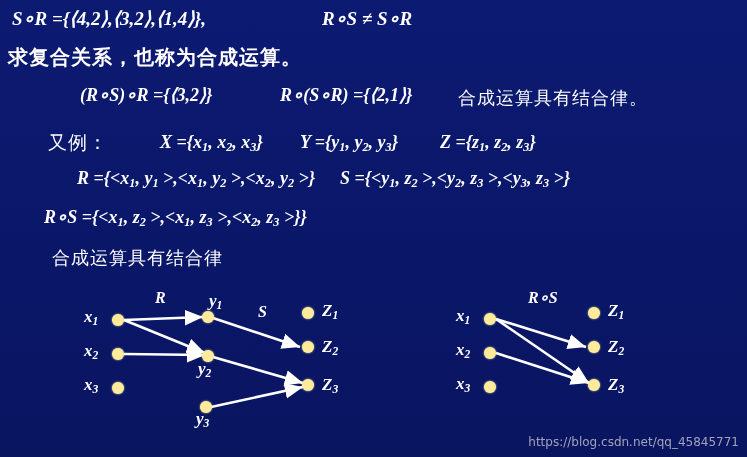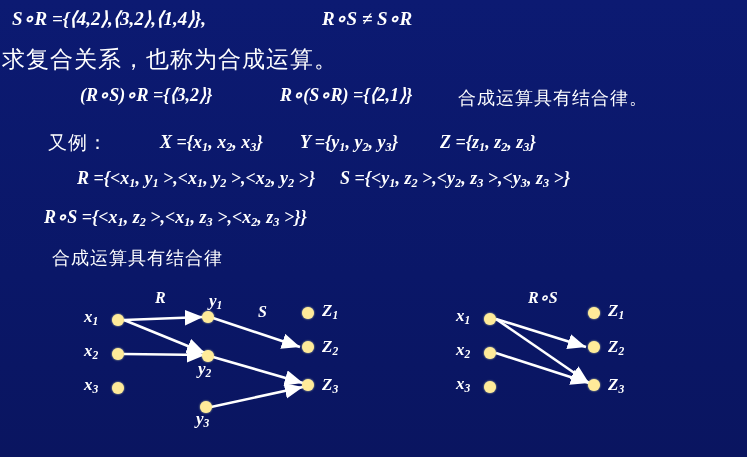--- a/index.html
+++ b/index.html
@@ -46,7 +46,7 @@
   #l-line1  { left: 12px;  top: 7px;   font-size: 19px; }
   #l-line1b { left: 322px; top: 7px;   font-size: 19px; }
   #l-line1c { left: 478px; top: 8px;   font-size: 19px; }
-  #l-line2  { left: 2px;  top: 44px;  font-size: 23px; }
+  #l-line2  { left: 8px;  top: 44px;  font-size: 20px; font-weight: bold; }
   #l-line3a { left: 80px;  top: 84px;  font-size: 18px; }
   #l-line3b { left: 280px; top: 84px;  font-size: 18px; }
   #l-line3c { left: 458px; top: 86px;  font-size: 18px; }

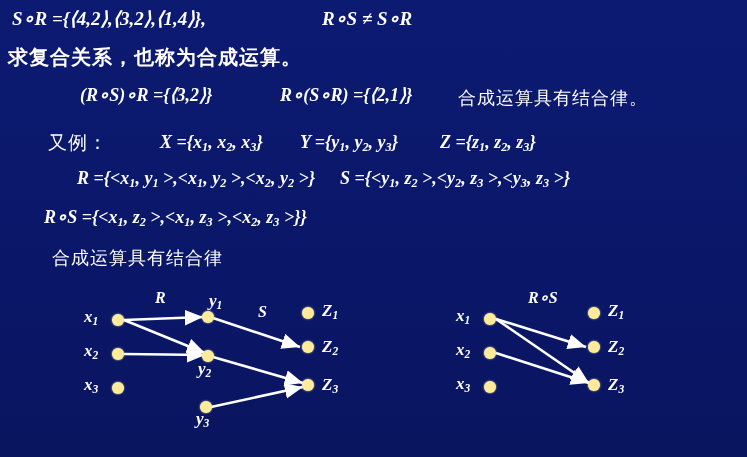--- a/index.html
+++ b/index.html
@@ -191,6 +191,7 @@
     <div class="elabel" style="left:528px; top:13px;">R∘S</div>
   </div>
 
+  <div class="watermark">https://blog.csdn.net/qq_45845771</div>
 </div>
 
 </body></html>

